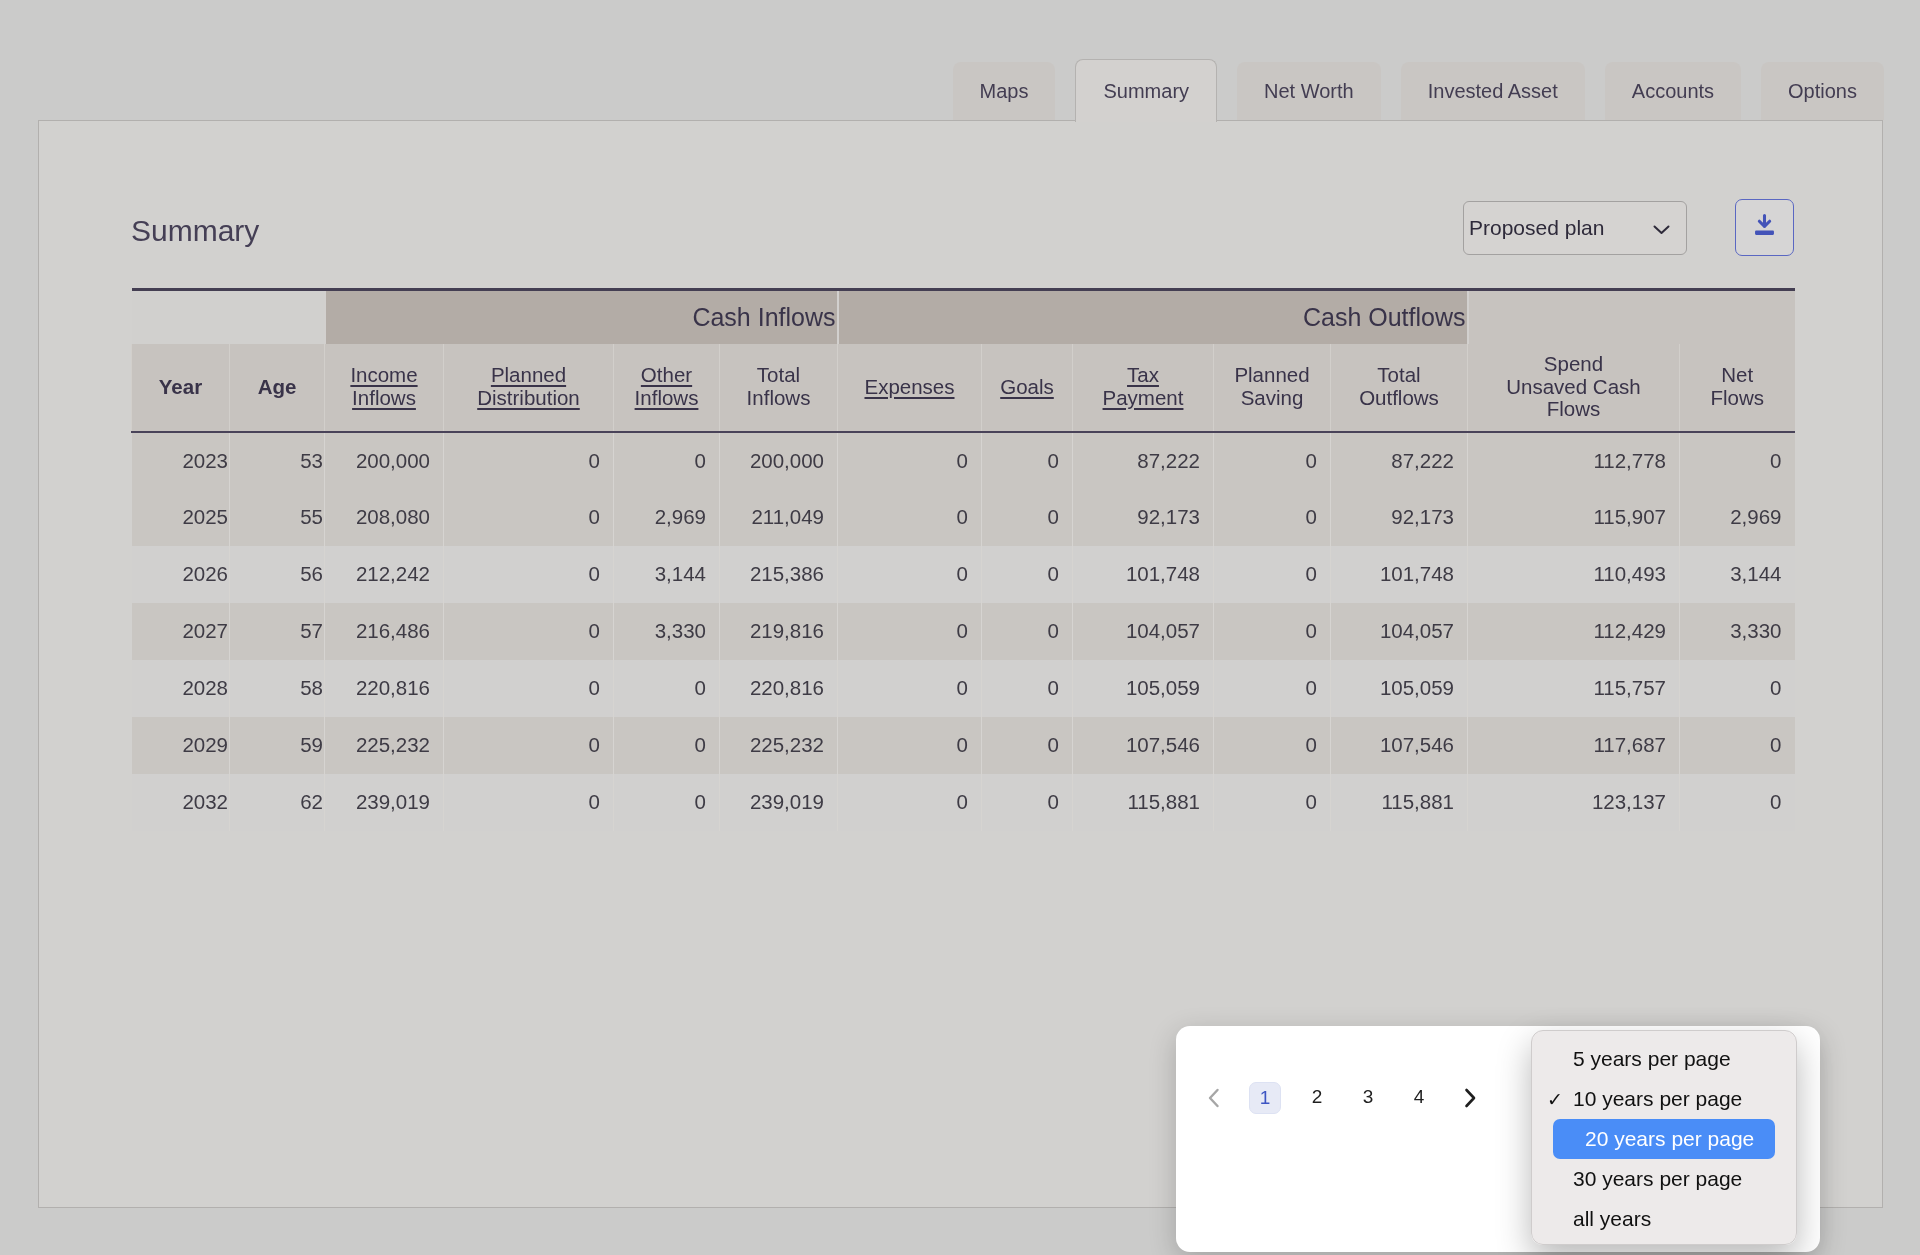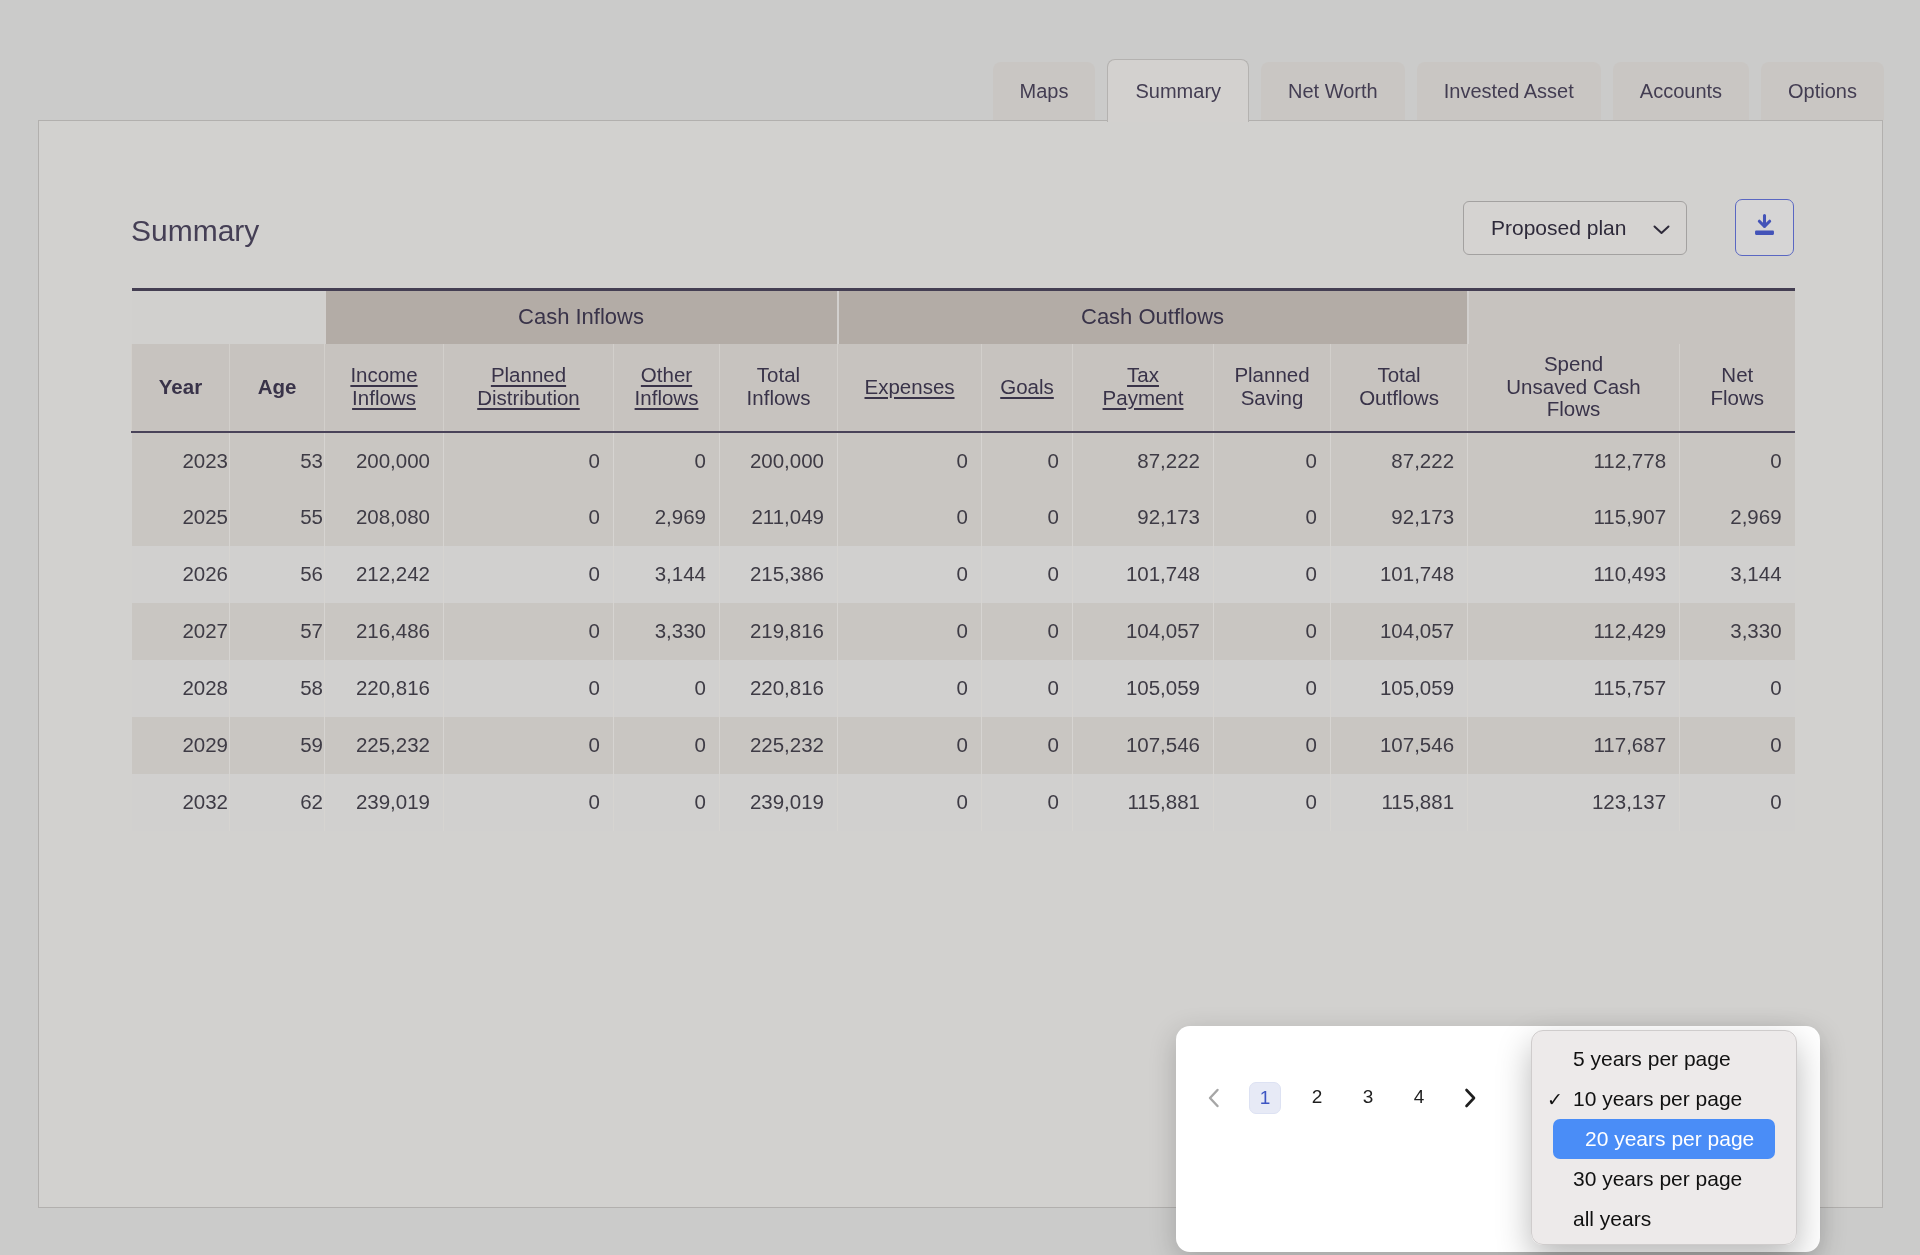--- a/index.html
+++ b/index.html
@@ -12,7 +12,7 @@
   
   .tabbar{
     position:absolute;top:59px;right:36px;height:61px;
-    display:flex;align-items:flex-end;gap:12px;z-index:3;
+    display:flex;align-items:flex-end;gap:20px;z-index:3;
   }
   .tab{
     background:#c9c6c3;color:#433d52;font-size:20px;

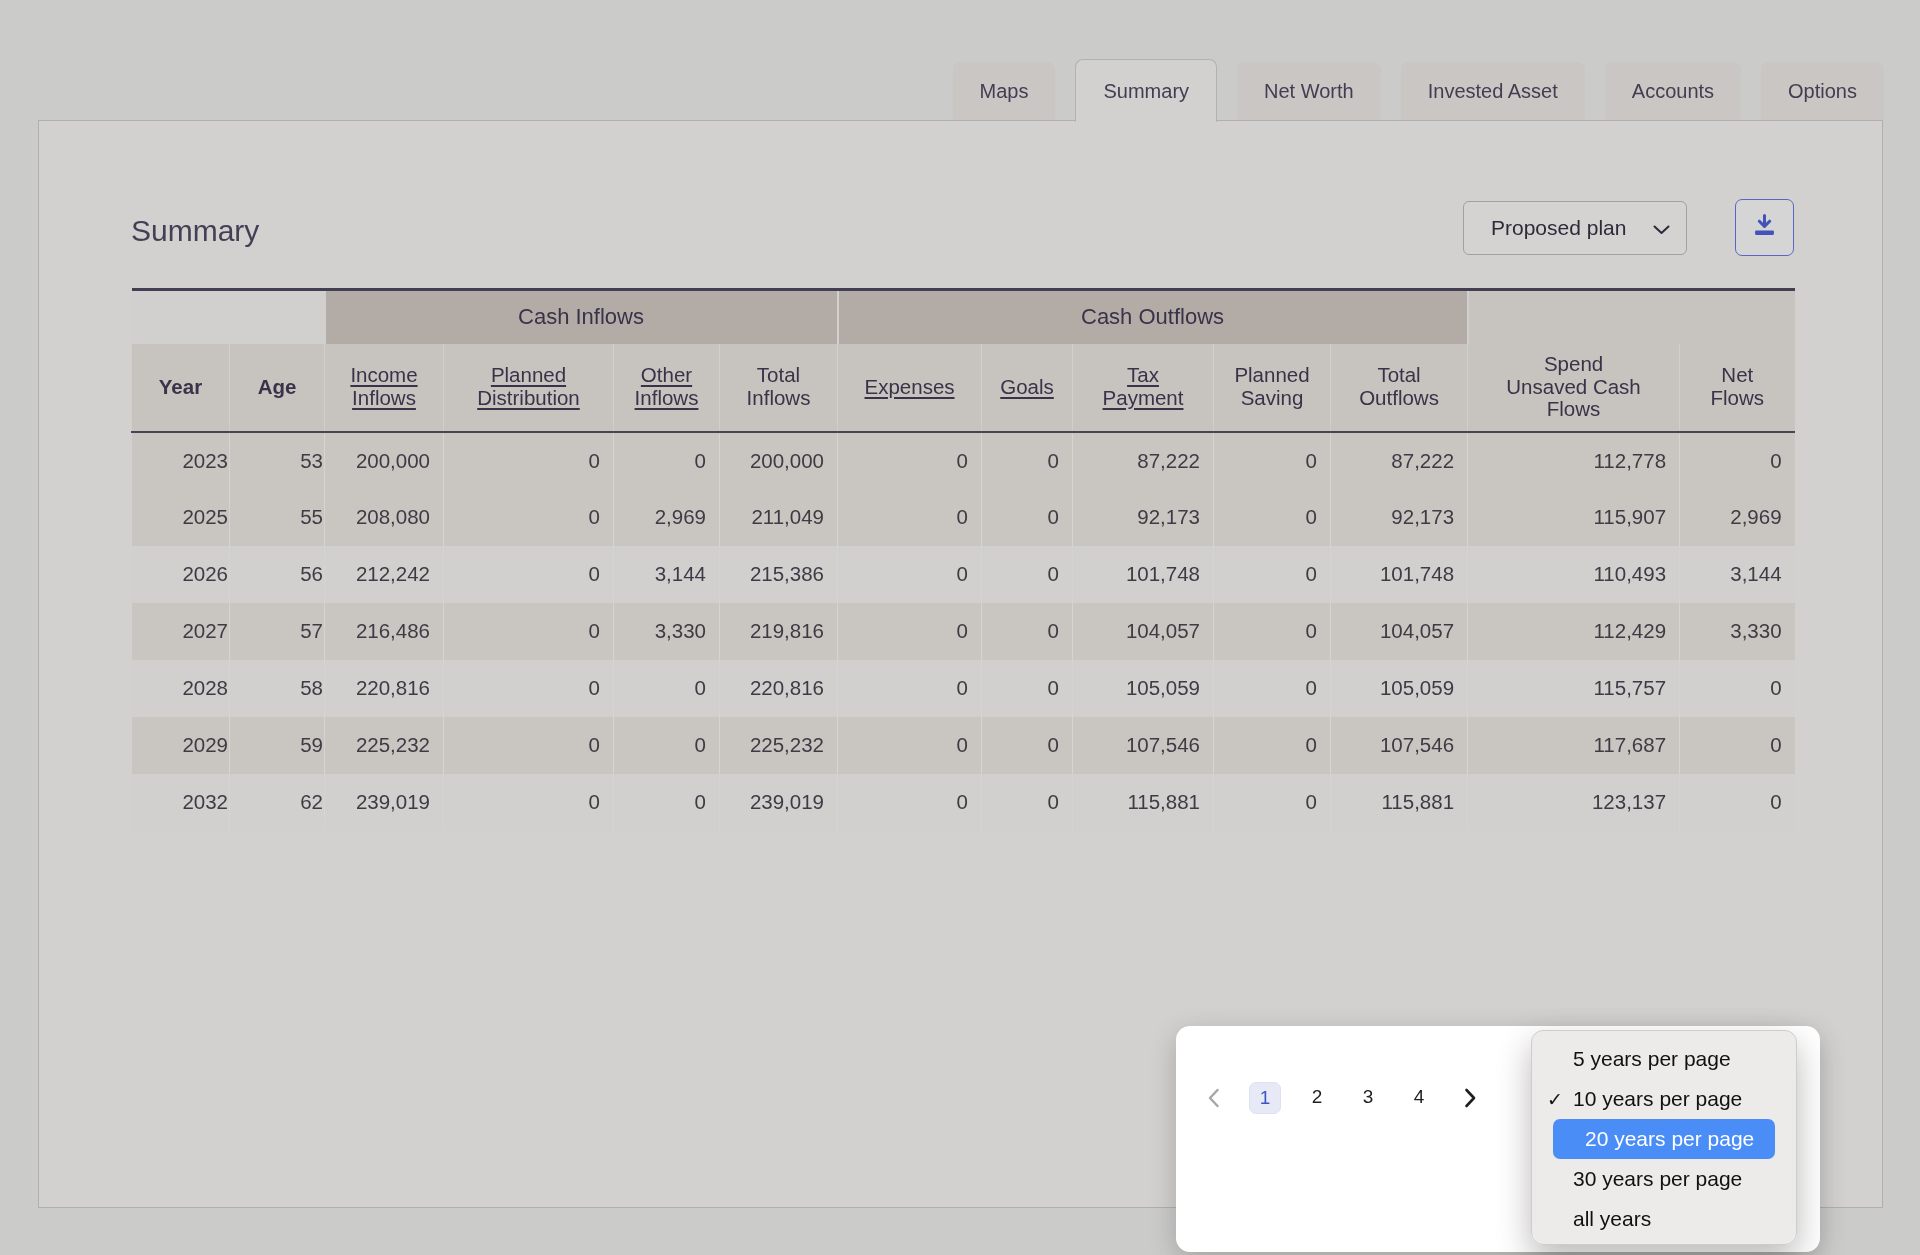--- a/index.html
+++ b/index.html
@@ -36,7 +36,7 @@
     position:absolute;left:1424px;top:80px;width:224px;height:54px;
     background:#d5d3d1;border:1px solid #a3a1a0;border-radius:6px;
     box-sizing:border-box;display:flex;align-items:center;justify-content:space-between;
-    padding:0 16px 0 27px;font-size:21px;color:#2e2a3a;cursor:default;gap:12px;
+    padding:0 16px 0 5px;font-size:21px;color:#2e2a3a;cursor:default;gap:12px;
   }
   .download-btn{
     position:absolute;left:1696px;top:78px;width:59px;height:57px;

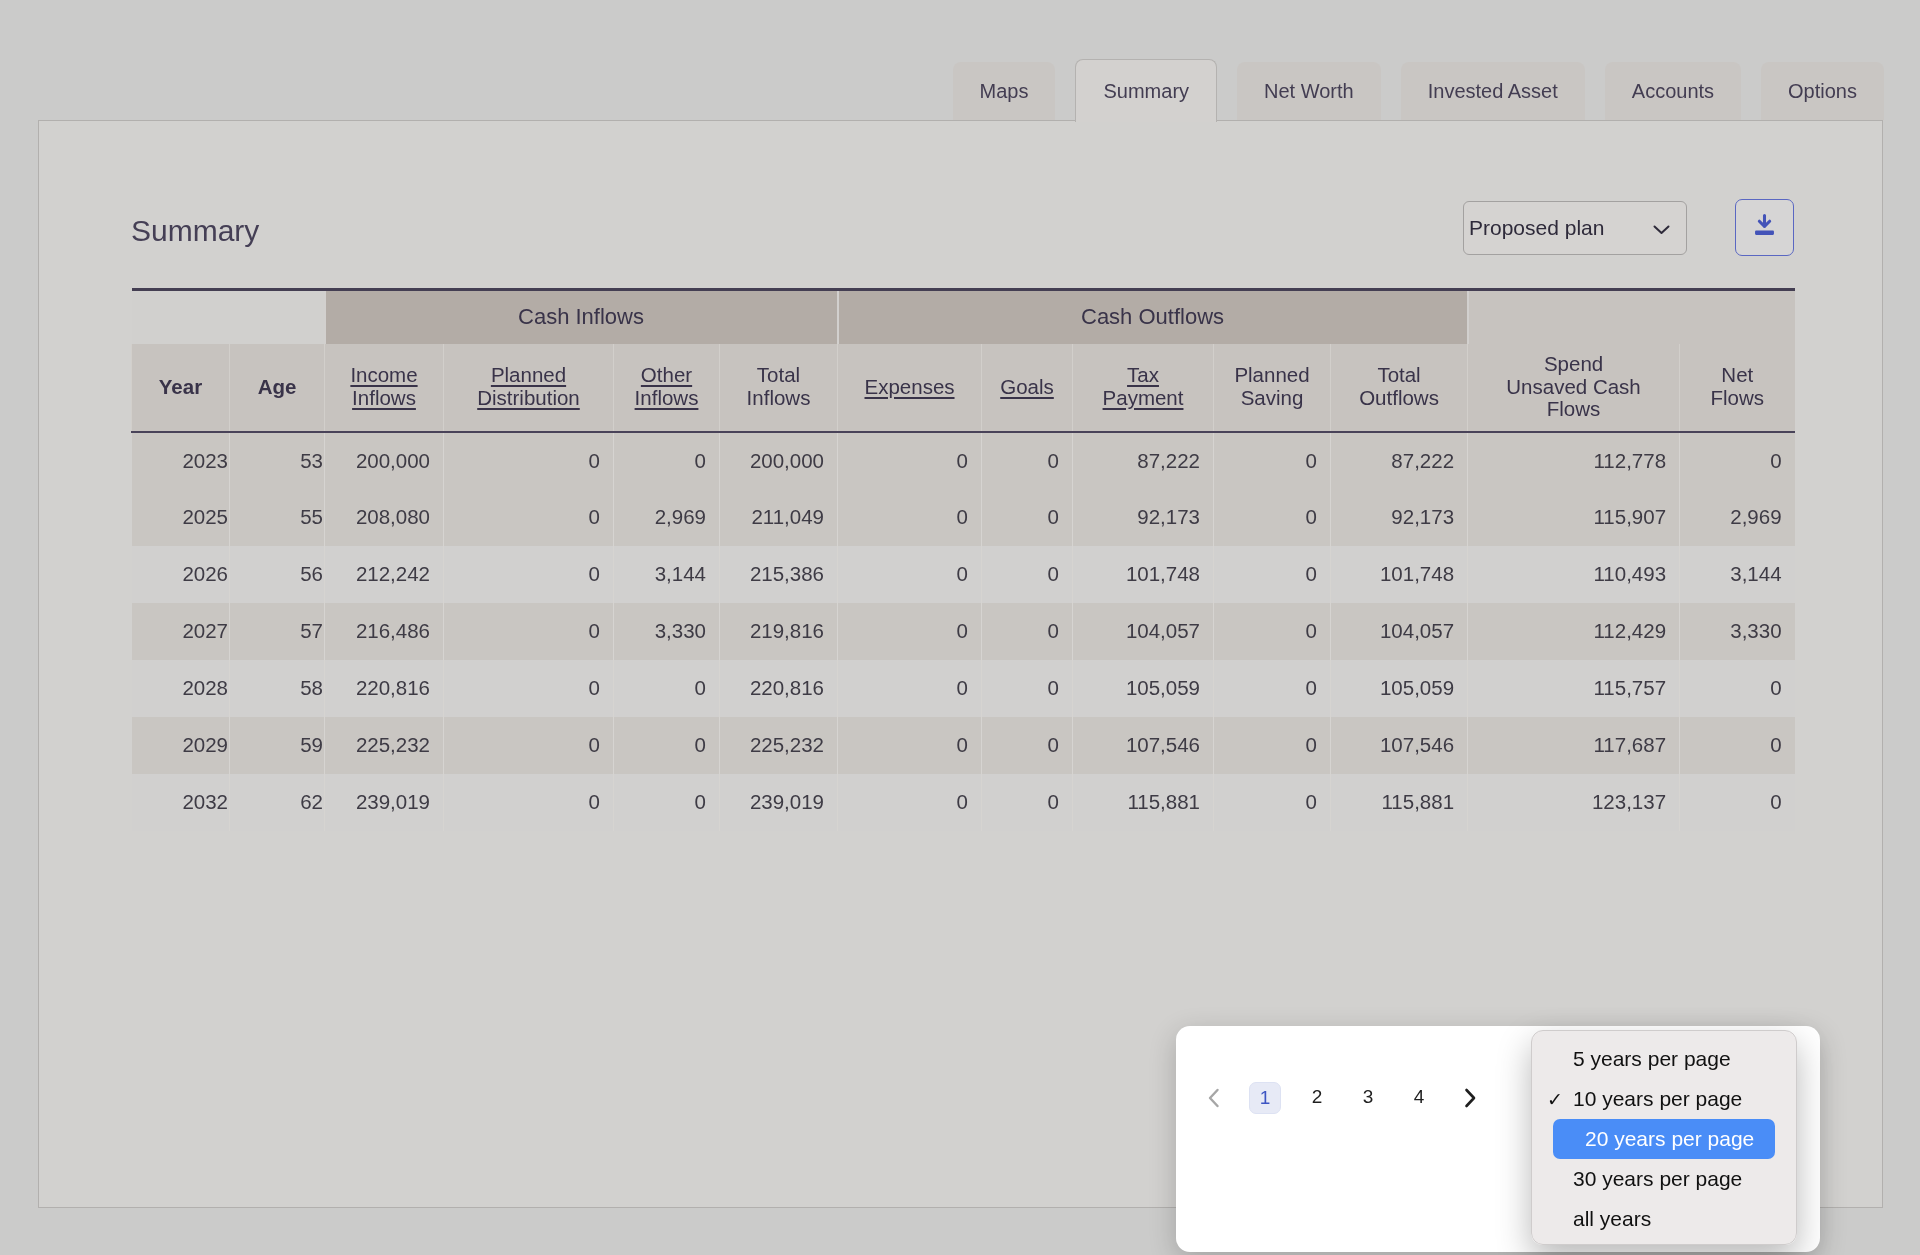--- a/index.html
+++ b/index.html
@@ -47,7 +47,7 @@
   .table-wrap{position:absolute;left:92px;top:167px;}
   table{border-collapse:collapse;table-layout:fixed;width:1663px;border-top:3px solid #443e52;}
   th,td{box-sizing:border-box;font-weight:400;overflow:hidden;}
-  tr.group-row th{height:54px;font-size:22px;color:#393349;text-align:center;vertical-align:middle;}
+  tr.group-row th{height:54px;font-size:25px;color:#393349;text-align:right;vertical-align:middle;}
   th.g-plain-left{background:#d1d0ce;}
   th.g-group{background:#b3aca6;border-left:2px solid #d2d0ce;}
   th.g-plain-right{background:#c7c3bf;border-left:2px solid #d2d0ce;}

